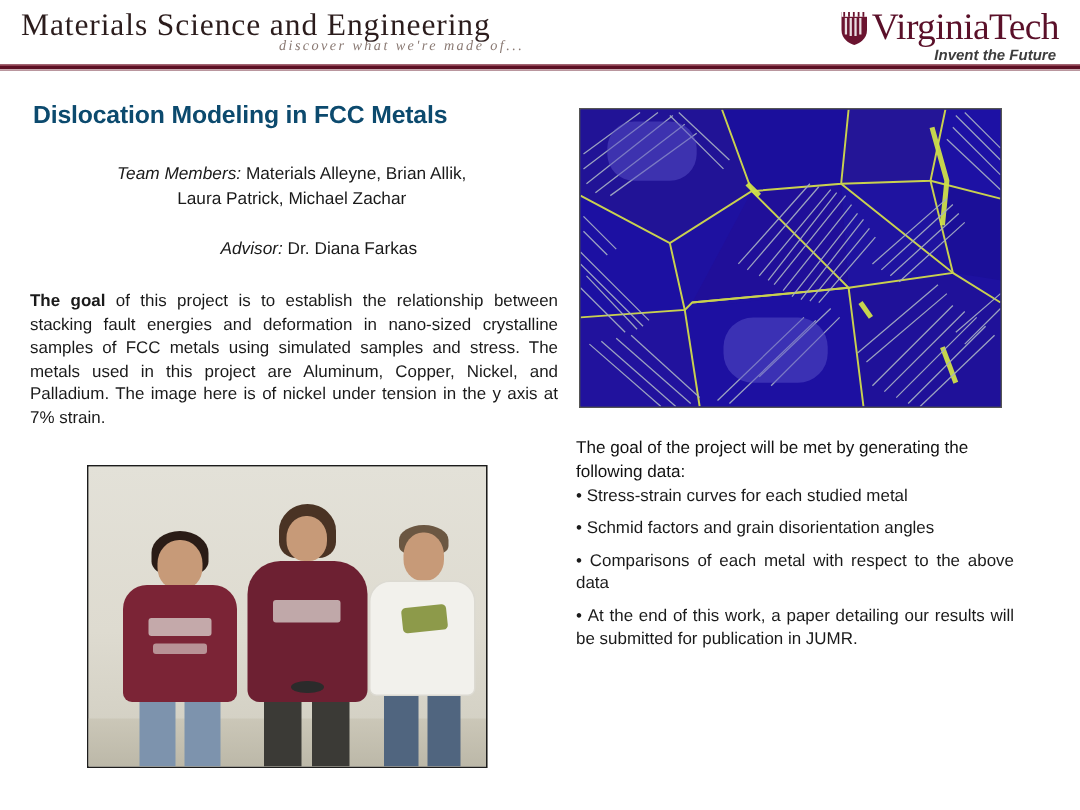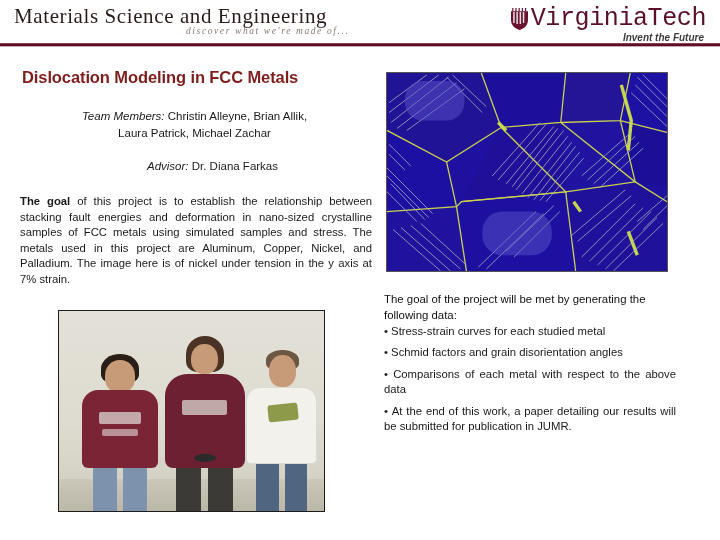--- a/index.html
+++ b/index.html
@@ -63,7 +63,7 @@
     flex: none;
   }
   #vt-wordmark {
-    font-family: Liberation Mono, monospace;
+    font-family: Liberation Serif, serif;
     font-size: 25px;
     color: #5a1029;
     letter-spacing: -0.4px;

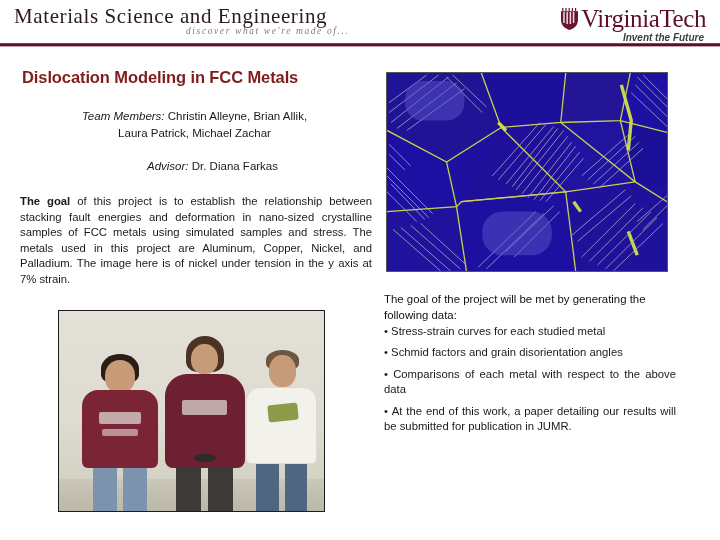--- a/index.html
+++ b/index.html
@@ -99,7 +99,7 @@
     width: 350px;
     font-size: 16.5px;
     font-weight: bold;
-    color: #7f1d1d;
+    color: #0c4a6e;
     letter-spacing: -0.1px;
   }
   #team-block {

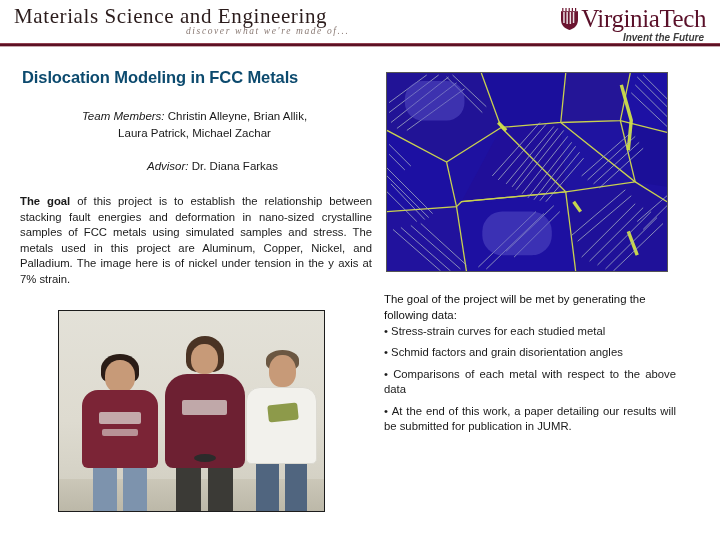--- a/index.html
+++ b/index.html
@@ -345,7 +345,7 @@
 
 <div id="team-block">
   <span class="lbl">Team Members:</span>
-  <span>Christin Alleyne, Brian Allik,</span><br>
+  <span>Materials Alleyne, Brian Allik,</span><br>
   <span>Laura Patrick, Michael Zachar</span>
 </div>
 

